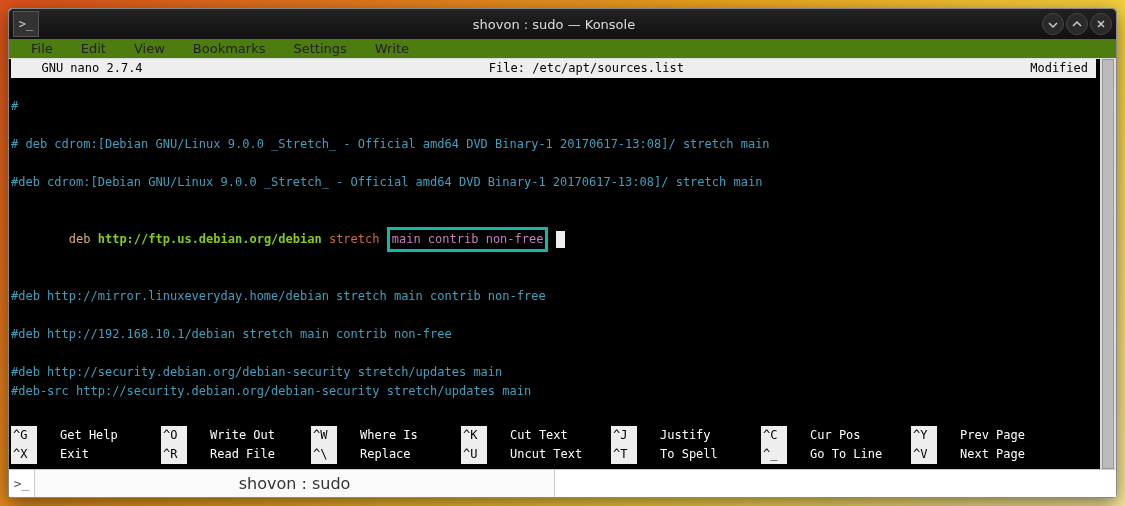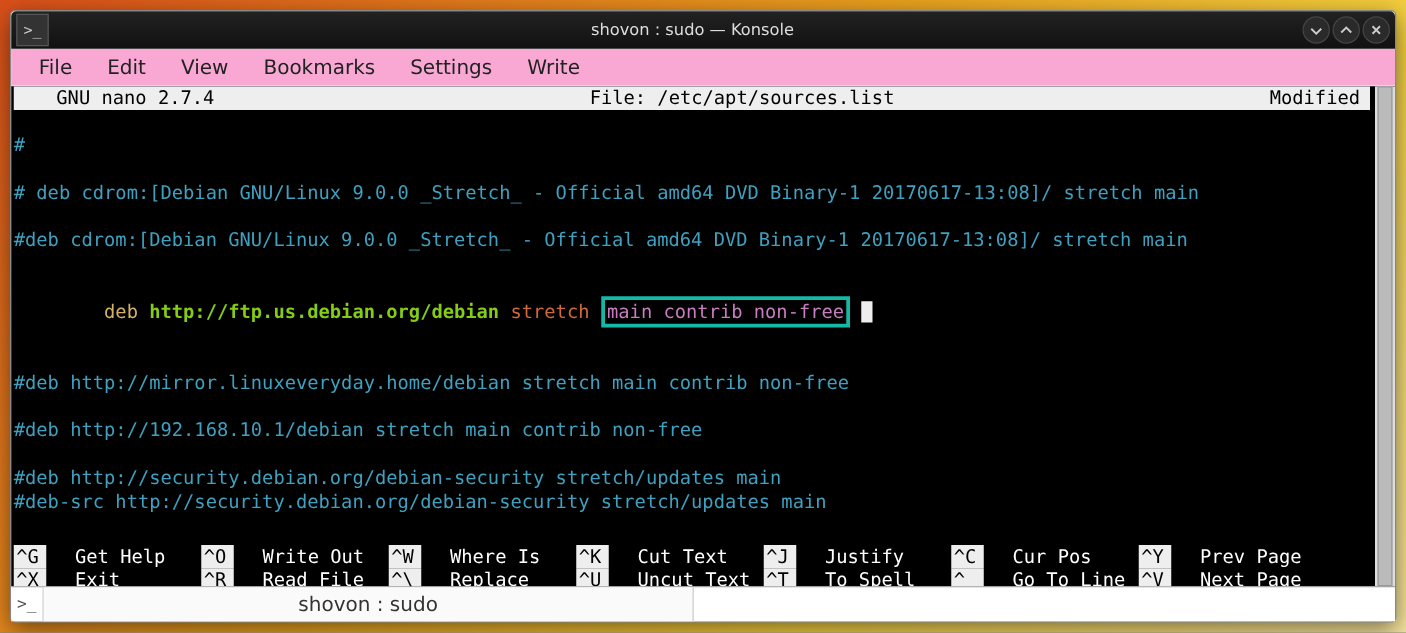--- a/index.html
+++ b/index.html
@@ -46,10 +46,10 @@
   .titlebar .win-btn svg { width: 12px; height: 12px; }
   
   .menubar {
-    height: 30px; background: #f9a8d4;
+    height: 20px; background: #4d7c0f;
     display: flex; align-items: center;
     padding: 0 8px; gap: 0;
-    font-size: 16px; color: #222;
+    font-size: 13px; color: #222;
     border-bottom: 1px solid #ddd;
   }
   .menubar .menu-item { padding: 6px 14px; cursor: pointer; }

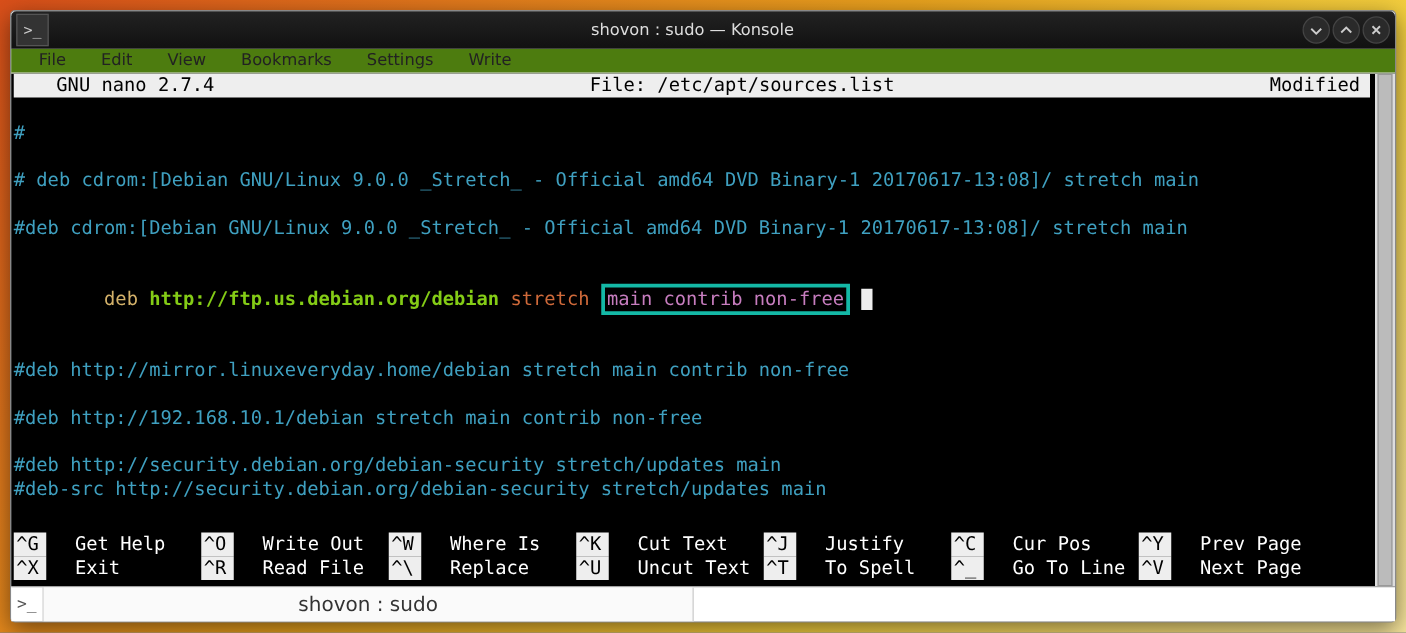--- a/index.html
+++ b/index.html
@@ -57,7 +57,7 @@
   .terminal {
     flex: 1; background: #000; color: #fff;
     font-family: "DejaVu Sans Mono", "Liberation Mono", monospace;
-    font-size: 15px; line-height: 19px;
+    font-size: 12px; line-height: 19px;
     padding: 0 2px;
     position: relative;
     overflow: hidden;

